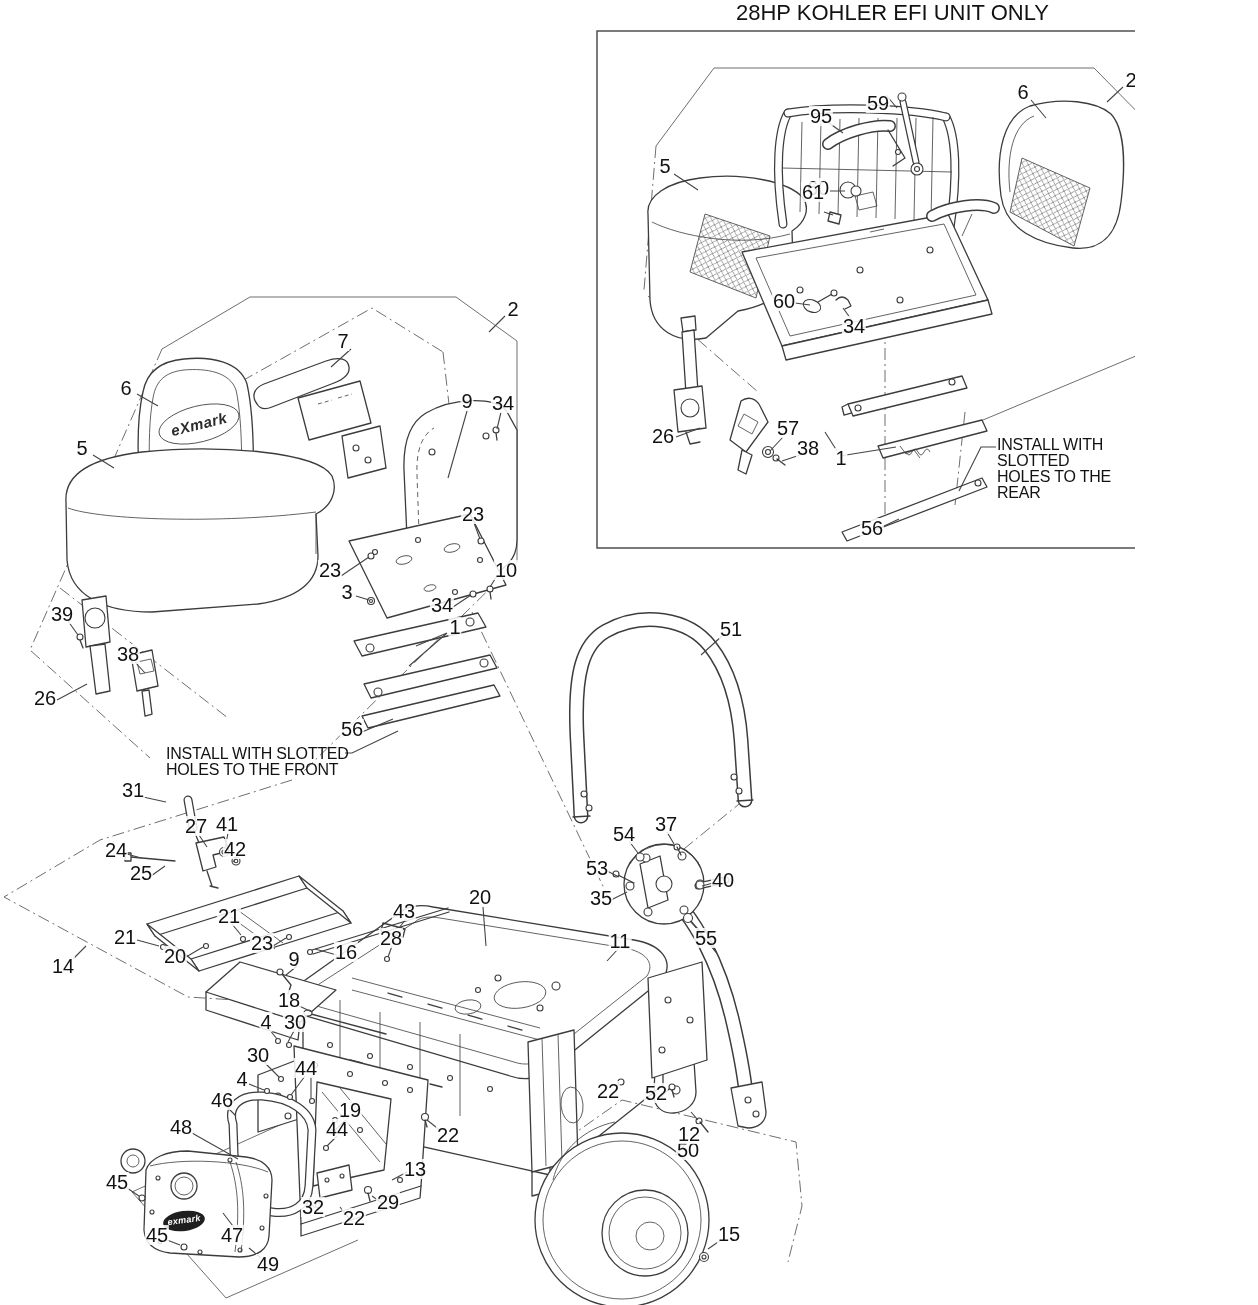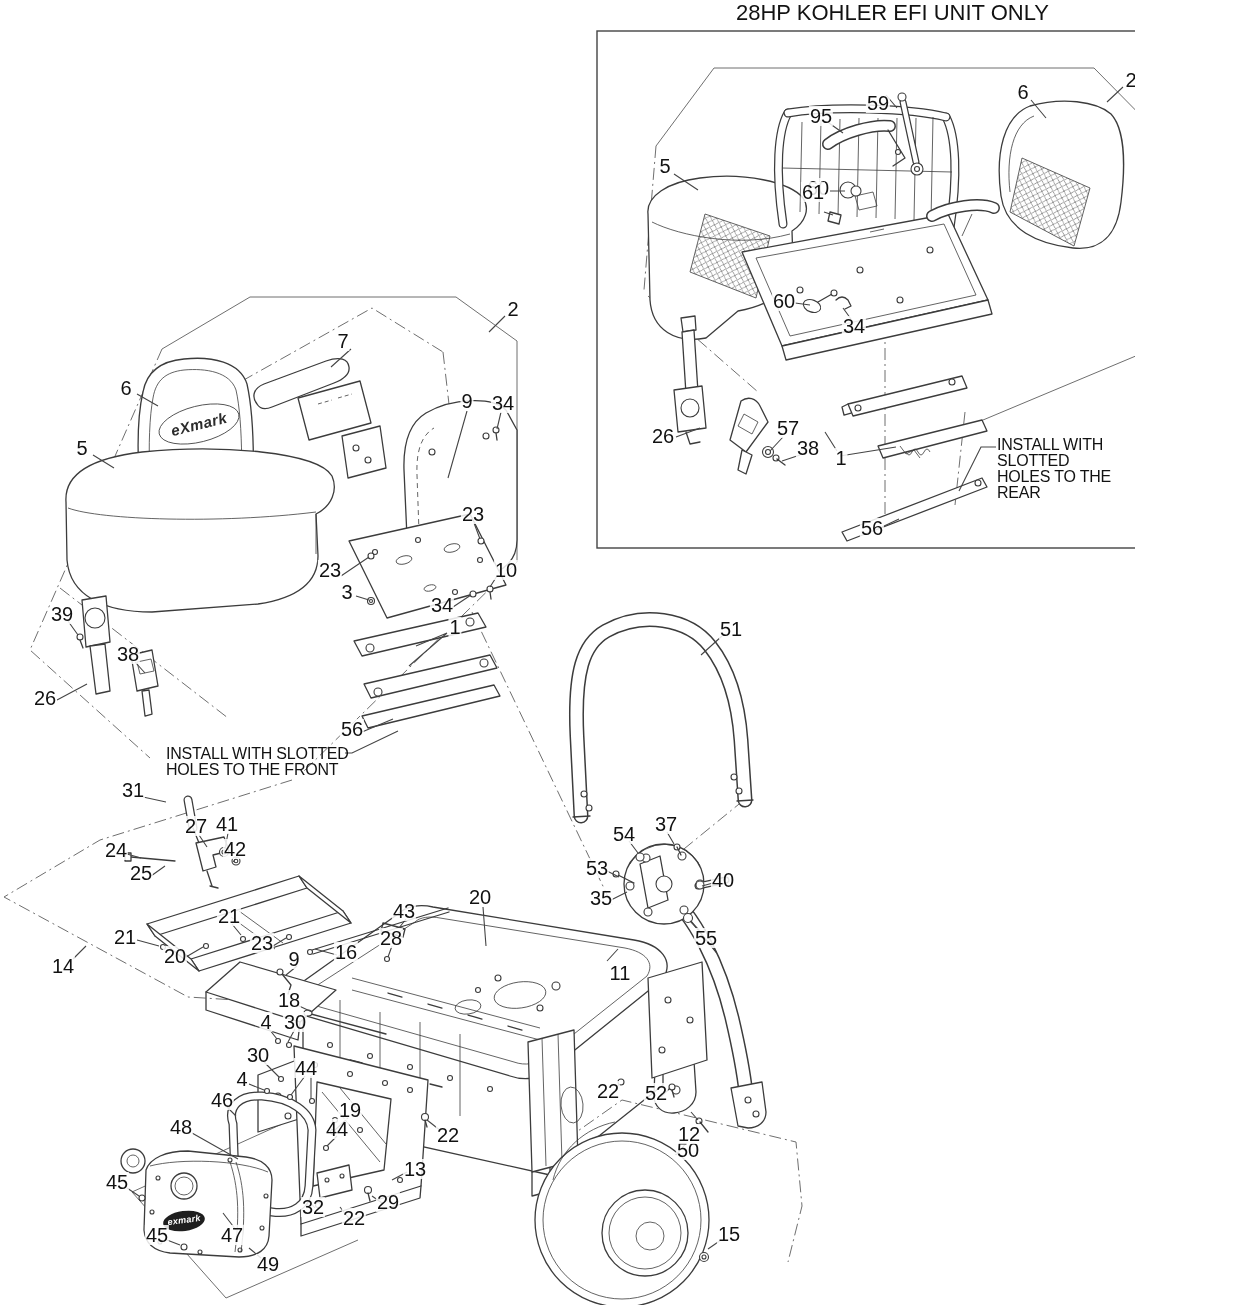--- a/index.html
+++ b/index.html
@@ -496,7 +496,7 @@
       <span class="callout" style="left: 723px; top: 880px;">40</span>
       <span class="callout" style="left: 706px; top: 938px;">55</span>
       <span class="callout" style="left: 480px; top: 897px;">20</span>
-      <span class="callout" style="left: 620px; top: 973px;">11</span>
+      <span class="callout" style="left: 620px; top: 941px;">11</span>
       <span class="callout" style="left: 608px; top: 1091px;">22</span>
       <span class="callout" style="left: 656px; top: 1093px;">52</span>
       <span class="callout" style="left: 688px; top: 1107px; margin-top: 43px;">50</span>

